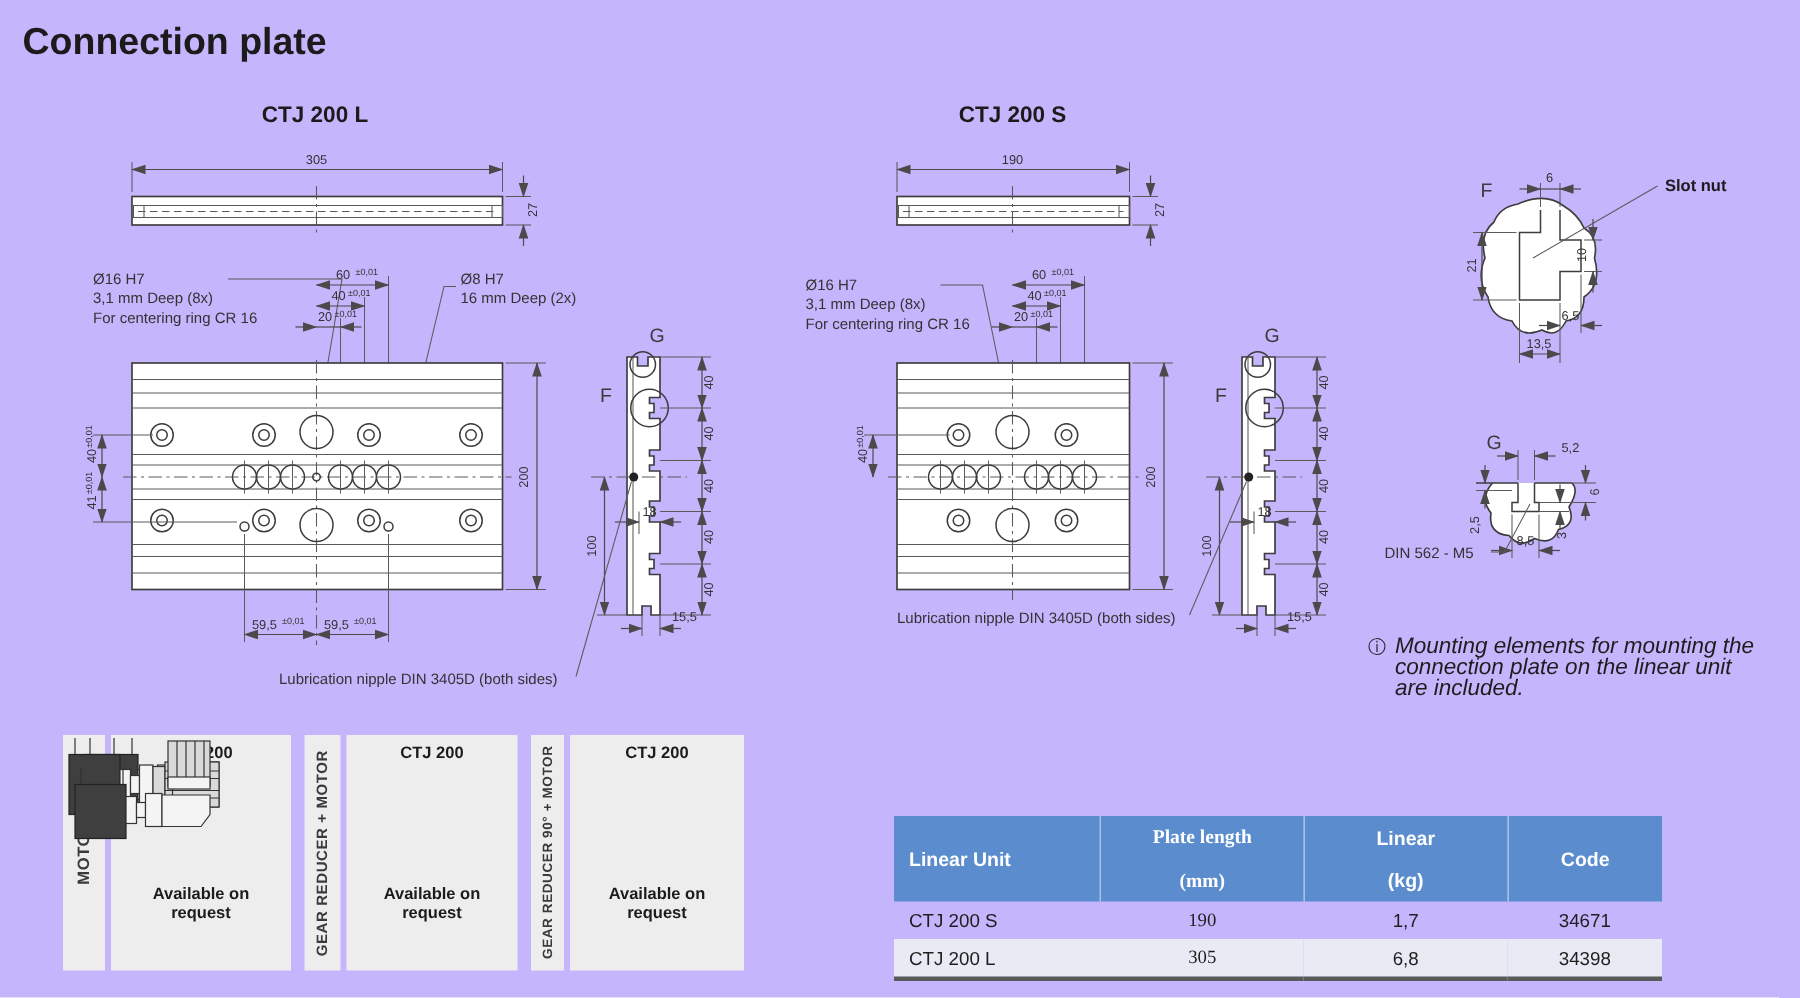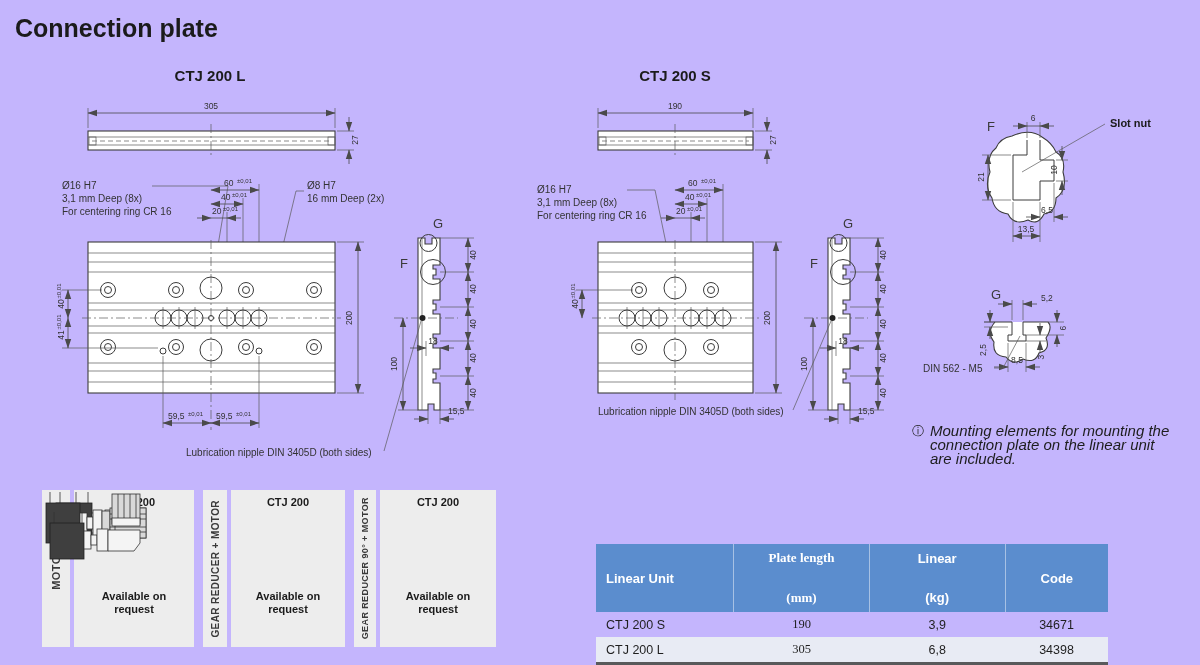--- a/index.html
+++ b/index.html
@@ -37,7 +37,7 @@
   .spec-table th{background:#5b8dce;color:#fff;font-size:13px;font-weight:bold;vertical-align:middle;
                  border-right:1px solid #a7c1e4;padding:6px 4px;height:44px;}
   .spec-table th:last-child{border-right:none;}
-  .spec-table th .u{display:block;margin-top:24px;}
+  .spec-table th .u{display:block;margin-top:13px;}
   .spec-table td{font-size:12.5px;color:#1f1f1f;text-align:center;padding:4px 4px;height:17px;}
   .spec-table .c0{text-align:left;padding-left:10px;width:134px;}
   .spec-table .c1{width:138px;font-family:Liberation Serif, serif;}.spec-table .c2{width:138px;}.spec-table .c3{width:102px;}

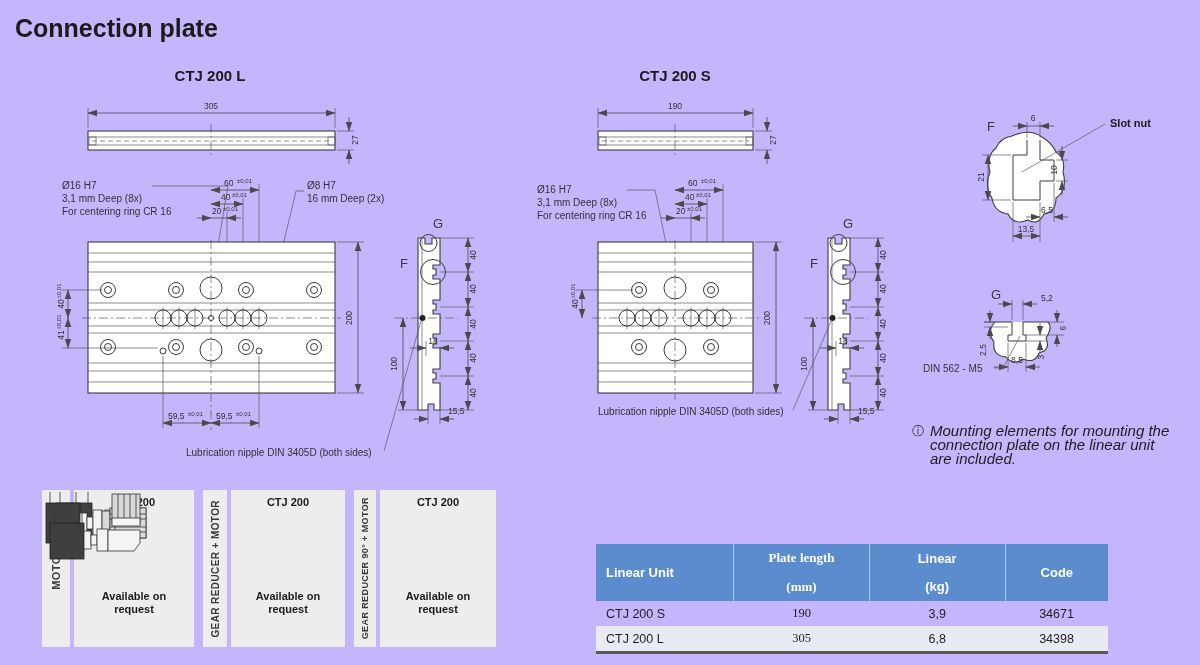--- a/index.html
+++ b/index.html
@@ -560,7 +560,7 @@
       <tr>
         <td class="c0">CTJ 200 S</td>
         <td class="c1">190</td>
-        <td class="c2">3,9</td>
+        <td class="c2">1,7</td>
         <td class="c3">34671</td>
       </tr>
       <tr class="alt">

